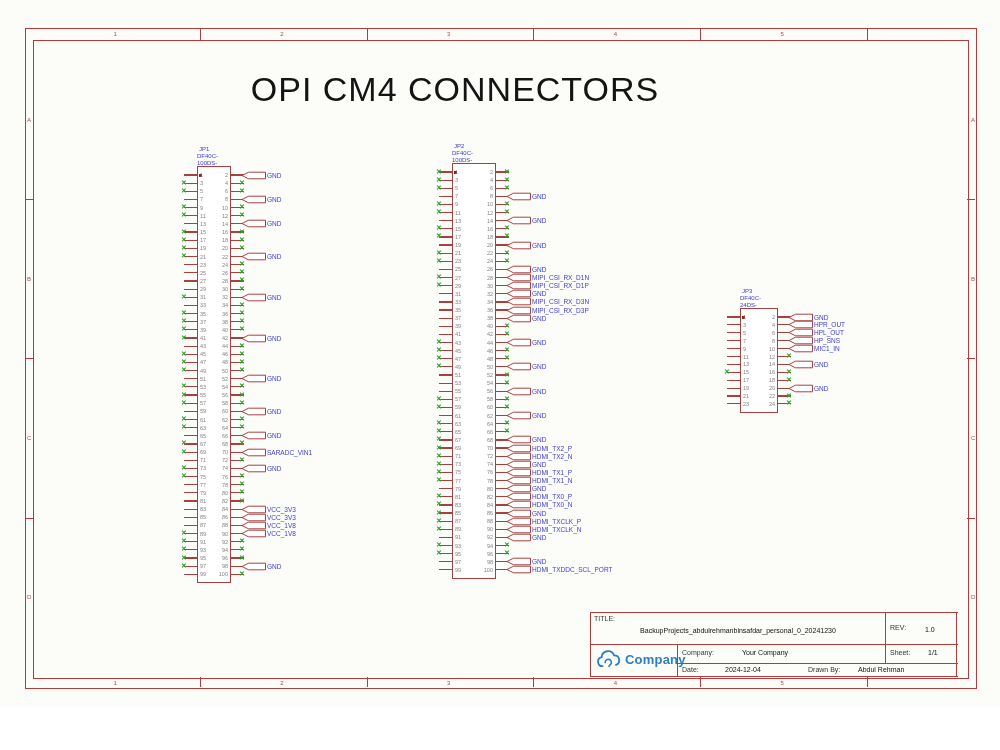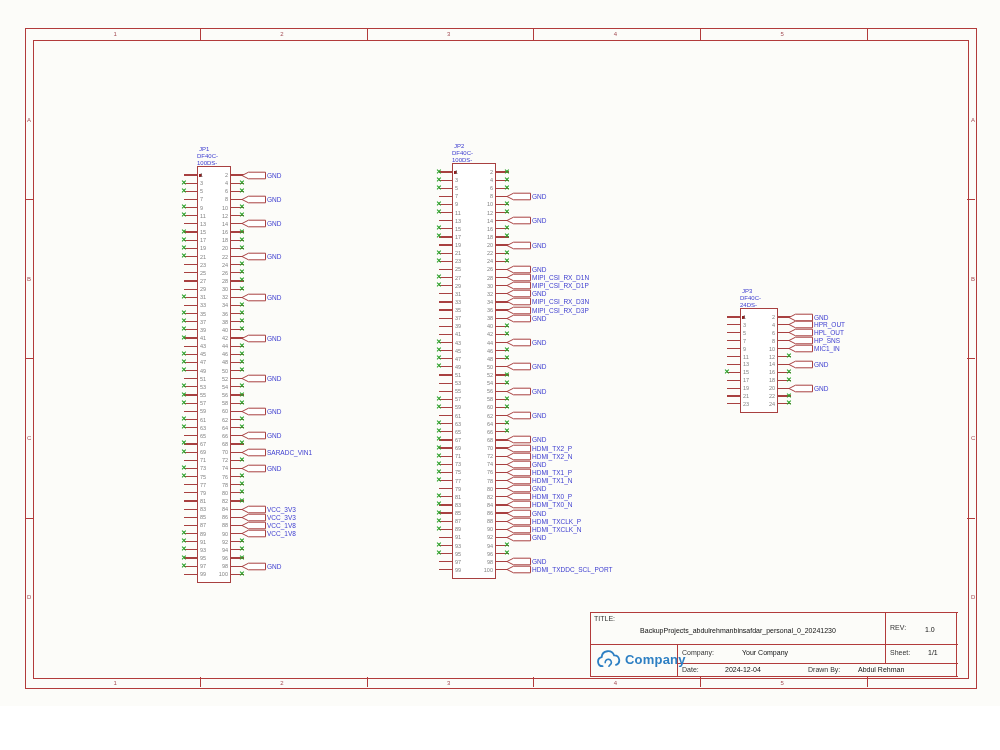--- a/index.html
+++ b/index.html
@@ -93,6 +93,7 @@
       <div class="zone" style="left: 971px; top: 594.2px;">D</div>
     </div>
 
+  <div id="page-title">OPI CM4 CONNECTORS</div>
 
   <div id="schematic">
       <div class="conn">

